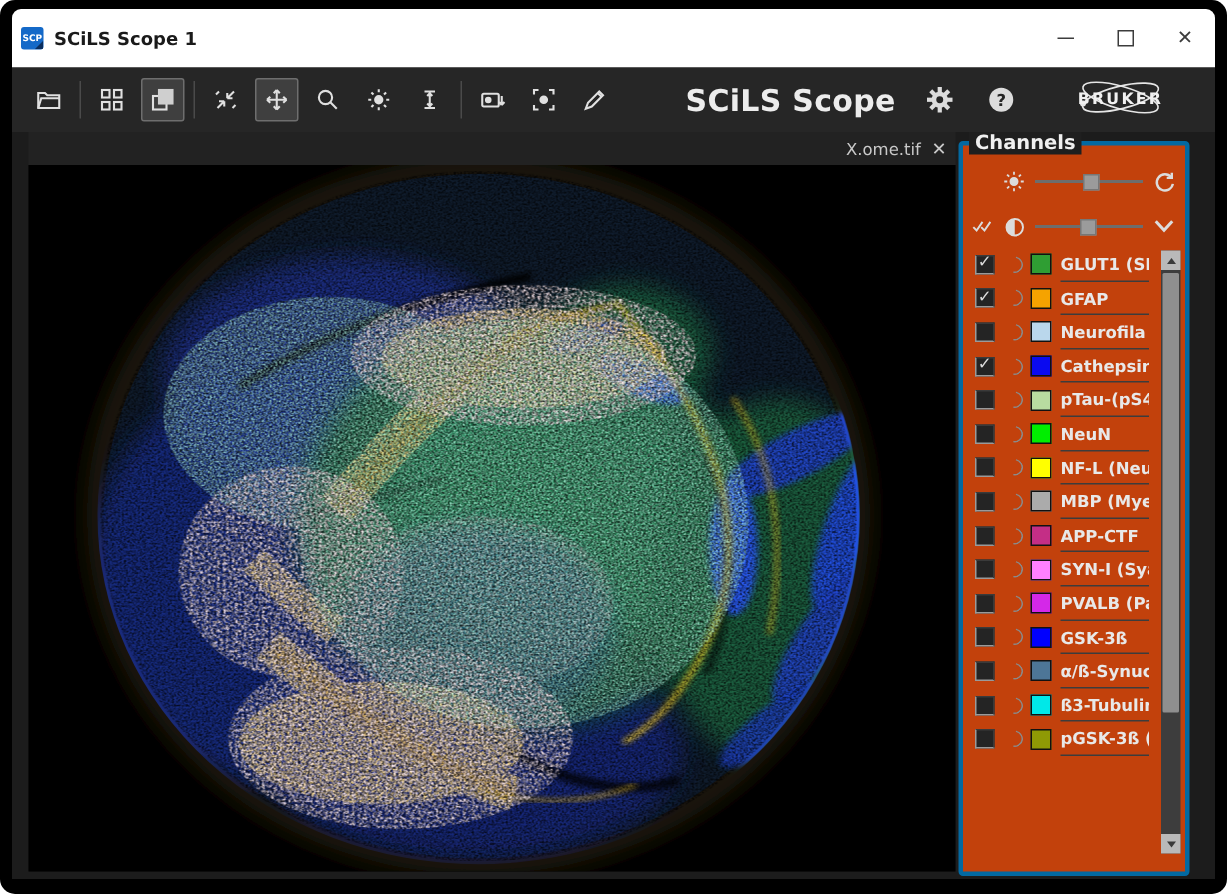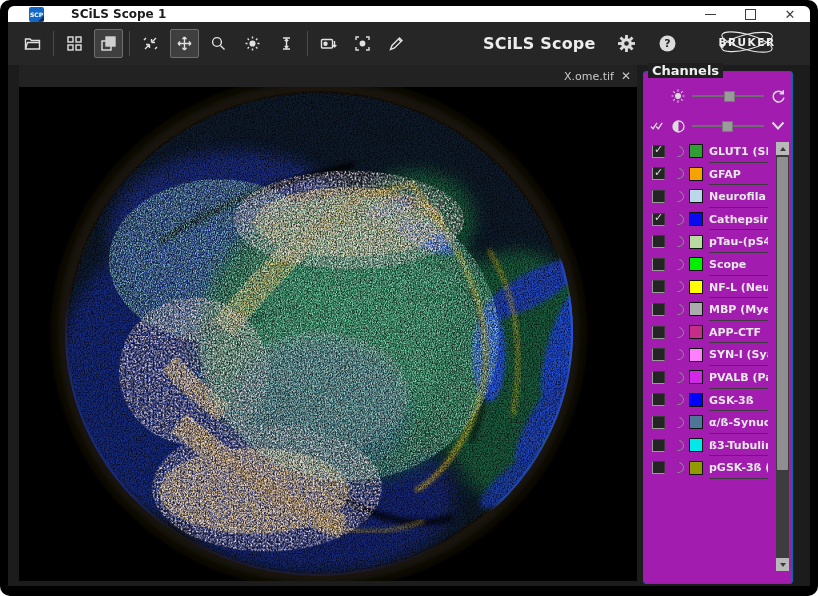--- a/index.html
+++ b/index.html
@@ -7,7 +7,7 @@
   .window{position:absolute;left:8px;top:6px;right:8px;bottom:10px;display:flex;flex-direction:column;border-radius:6px 6px 0 0;overflow:hidden;background:#1c1c1c;}
 
   
-  .titlebar{height:16px;background:#ffffff;display:flex;align-items:center;padding-left:21px;flex:0 0 auto;gap:20px;}
+  .titlebar{height:39px;background:#ffffff;display:flex;align-items:center;padding-left:6px;flex:0 0 auto;}
   .appbadge{width:15px;height:15px;background:#1469c8;border-radius:2px;position:relative;display:flex;align-items:center;justify-content:center;overflow:hidden;}
   .appbadge span{color:#fff;font-size:6px;font-weight:bold;letter-spacing:0;}
   .appbadge i{position:absolute;right:0;bottom:0;width:6px;height:6px;background:#0b2e5e;clip-path:polygon(100% 0,100% 100%,0 100%);}

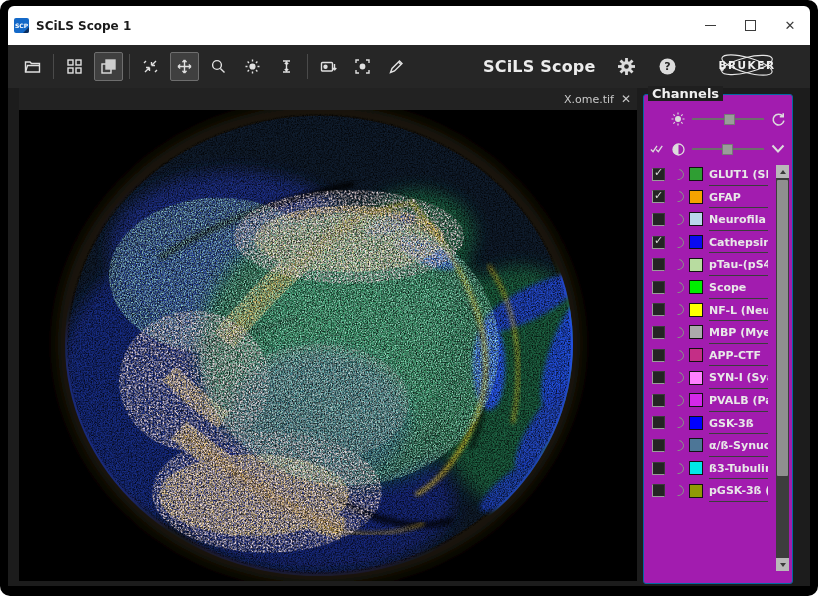--- a/index.html
+++ b/index.html
@@ -24,7 +24,7 @@
   .tbtn{width:27px;height:27px;display:flex;align-items:center;justify-content:center;border-radius:2px;border:1px solid transparent;}
   .tbtn.active{background:#3f3f3f;border-color:#6e6e6e;}
   .tbtn svg{display:block;}
-  .brand{margin-left:72px;font-size:16px;font-weight:600;color:#ececec;letter-spacing:.2px;}
+  .brand{margin-left:46px;font-size:20px;font-weight:600;color:#ececec;letter-spacing:.2px;}
   .tb-right{margin-left:auto;display:flex;align-items:center;gap:12px;}
   .bruker{margin:0 16px 0 16px;}
 

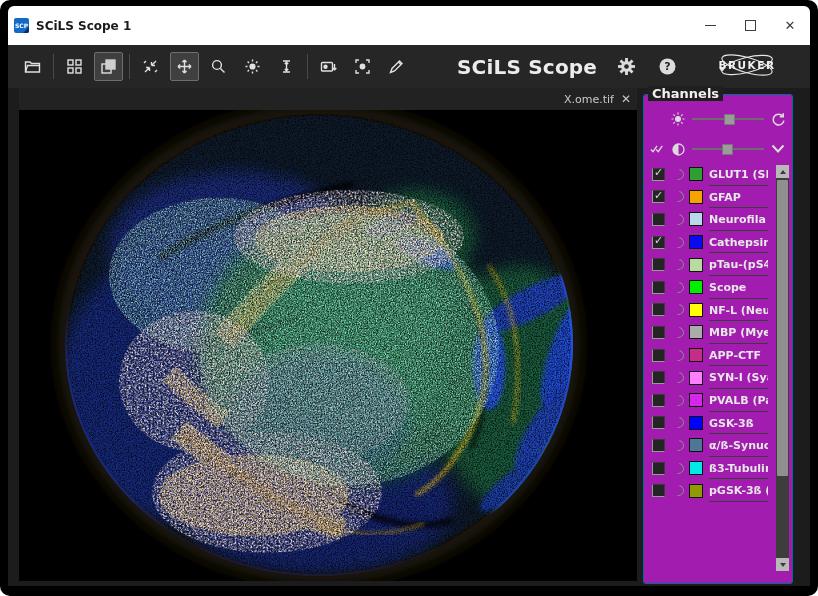--- a/index.html
+++ b/index.html
@@ -38,7 +38,7 @@
   .canvas svg{width:100%;height:100%;display:block;}
 
   
-  .panel{position:absolute;top:6px;right:17px;bottom:2px;width:148px;border:1px solid #0369a1;border-radius:3px;background:#a21caf;}
+  .panel{position:absolute;top:6px;right:17px;bottom:2px;width:148px;border:3px solid #0369a1;border-radius:3px;background:#c2410c;}
   .panel-title{position:absolute;top:-9px;left:4px;background:#1f1f1f;padding:0 4px;font-size:13px;font-weight:bold;color:#f0f0f0;}
   .ctrl-row{position:absolute;left:6px;right:6px;height:20px;display:flex;align-items:center;gap:6px;}
   .ctrl-row.r1{top:14px;}

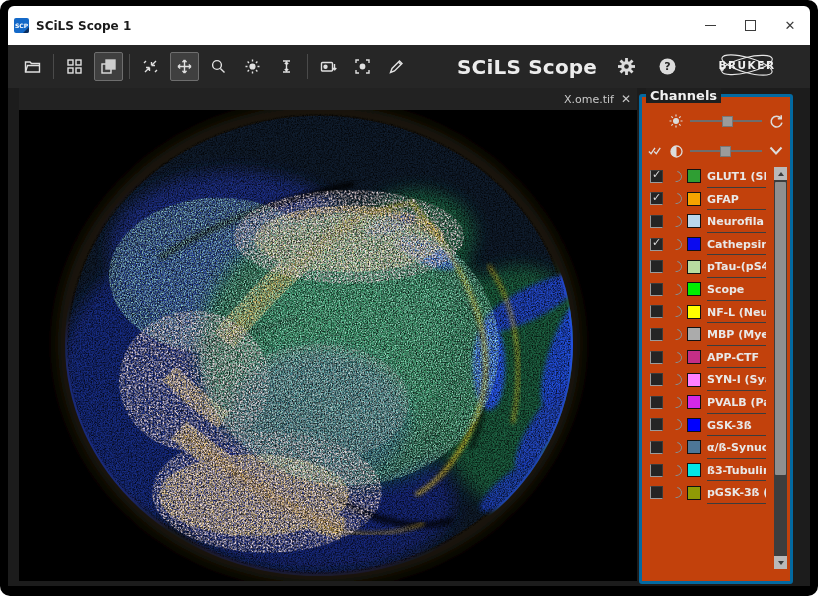--- a/index.html
+++ b/index.html
@@ -436,7 +436,7 @@
               <div class="chk"></div>
               <div class="arcctl"></div>
               <div class="swatch" style="background: rgb(0, 238, 0);"></div>
-              <div class="chlabel">Scope</div>
+              <div class="chlabel">NeuN</div>
             </div>
             <div class="chrow">
               <div class="chk"></div>

